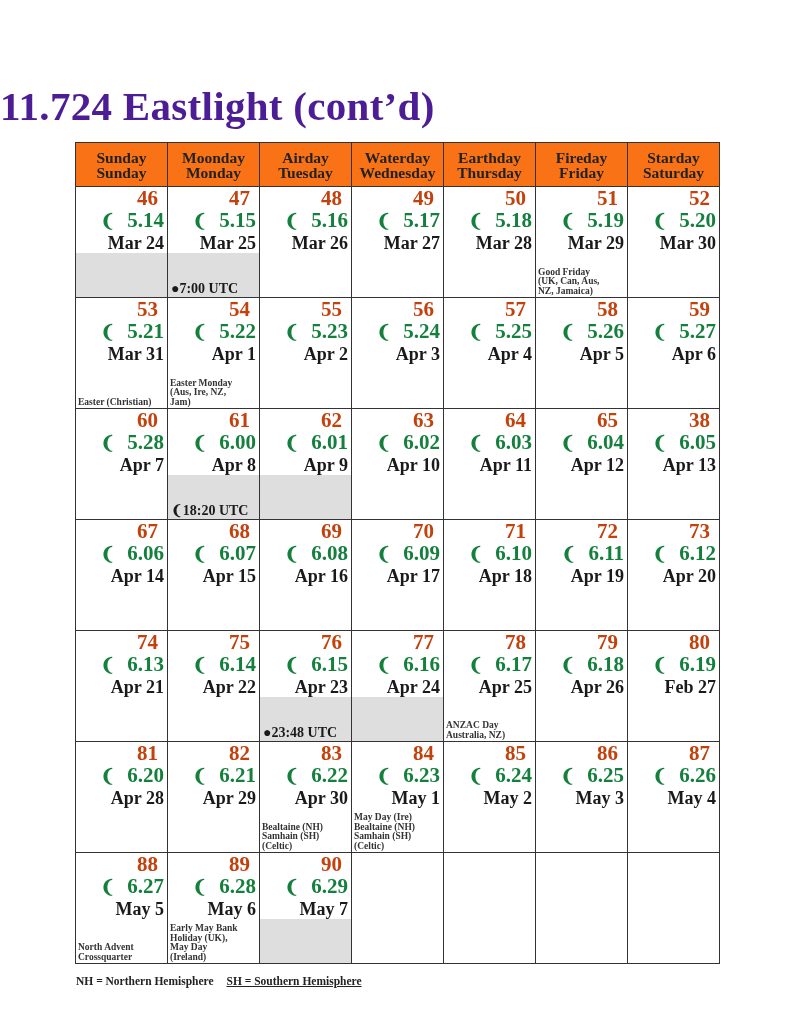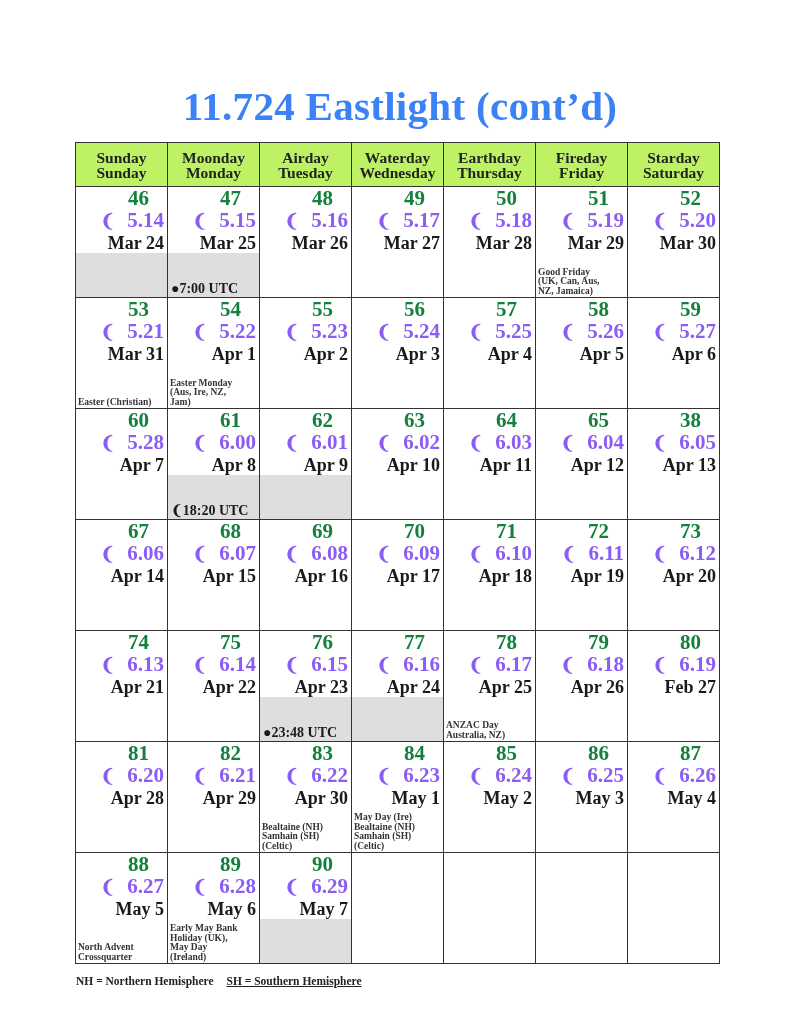--- a/index.html
+++ b/index.html
@@ -5,9 +5,9 @@
   html, body { margin:0; padding:0; background:#ffffff; }
   body { width:800px; height:1035px; position:relative; overflow:hidden;
          font-family:"DejaVu Serif", "Liberation Serif", serif; color:#111; }
-  .title { position:absolute; left:0; top:82px; width:800px; text-align:center;
+  .title { position:absolute; left:0; top:82px; width:800px; 
            font-family:"Liberation Serif", serif; font-weight:bold; font-size:41px;
-           letter-spacing:0.3px; color:#3b82f6; }
+           letter-spacing:0.3px; color:#4c1d95; }
   table.cal { position:absolute; left:75px; top:142px; width:645px;
               border-collapse:collapse; table-layout:fixed; }
   table.cal th, table.cal td { border:1.3px solid #333; padding:0; }

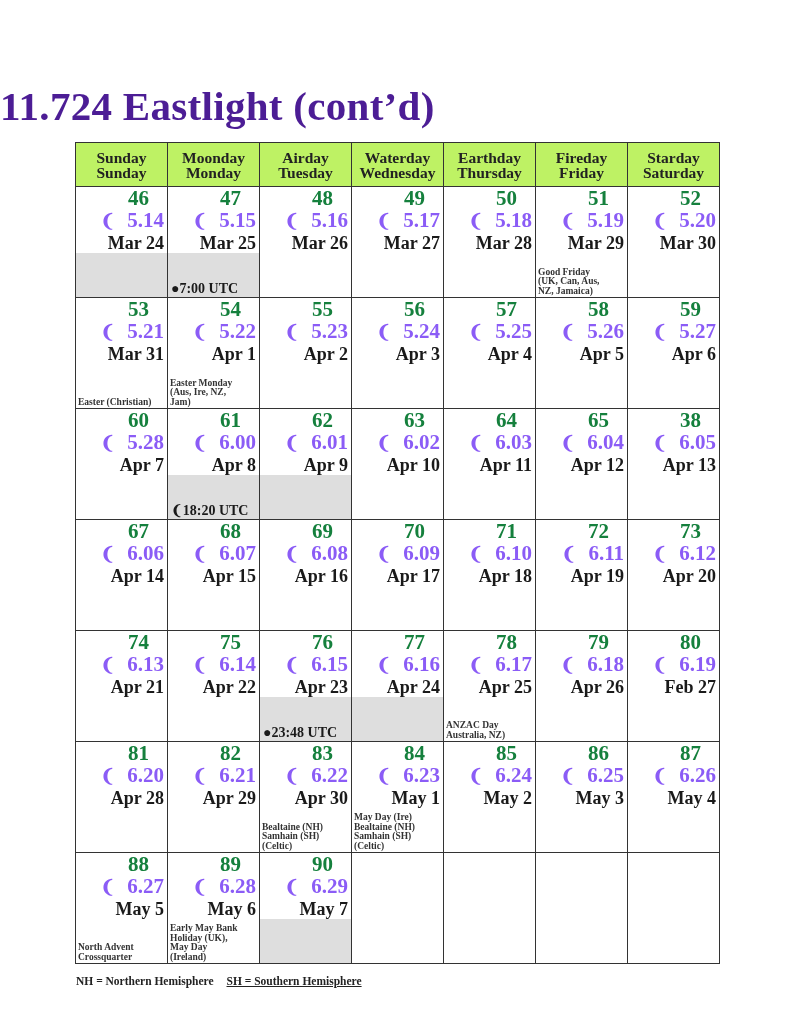--- a/index.html
+++ b/index.html
@@ -11,7 +11,7 @@
   table.cal { position:absolute; left:75px; top:142px; width:645px;
               border-collapse:collapse; table-layout:fixed; }
   table.cal th, table.cal td { border:1.3px solid #333; padding:0; }
-  table.cal th { background:#bef264; height:43px; font-family:"Liberation Serif", serif;
+  table.cal th { background:#f97316; height:43px; font-family:"Liberation Serif", serif;
                  font-weight:bold; font-size:15.5px; line-height:15px; color:#222; text-align:center; }
   table.cal td { height:110px; vertical-align:top; position:relative; background:#fff; }
   .cell { position:absolute; left:0; top:0; right:0; bottom:0; }

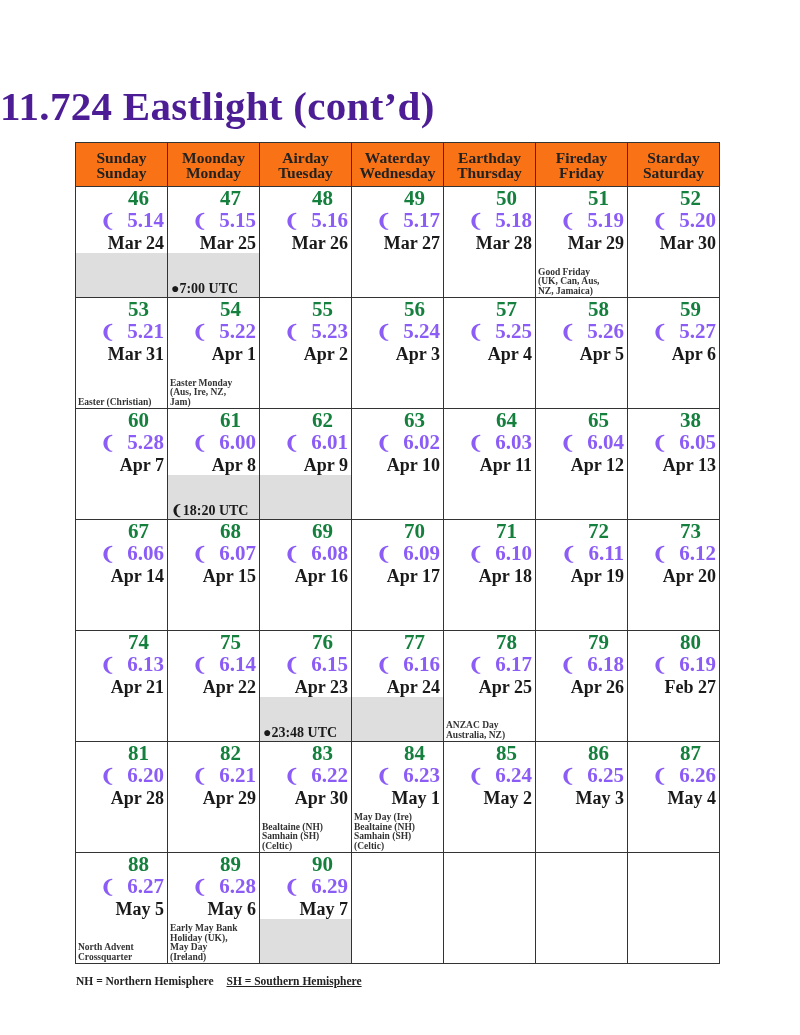--- a/index.html
+++ b/index.html
@@ -15,8 +15,8 @@
                  font-weight:bold; font-size:15.5px; line-height:15px; color:#222; text-align:center; }
   table.cal td { height:110px; vertical-align:top; position:relative; background:#fff; }
   .cell { position:absolute; left:0; top:0; right:0; bottom:0; }
-  .num { position:absolute; right:18px; top:0px; font-family:"Liberation Serif", serif;
-         font-weight:bold; font-size:21px; line-height:22px; color:#15803d; }
+  .num { position:absolute; right:9px; top:0px; font-family:"Liberation Serif", serif;
+         font-weight:bold; font-size:21px; line-height:22px; color:#c2410c; }
   .moon { position:absolute; right:3px; top:21px; font-family:"Liberation Serif", serif;
           font-weight:bold; font-size:21px; line-height:24px; color:#8b5cf6; white-space:nowrap; }
   .moon .glyph { display:inline-block; margin-right:12px; font-size:18px; }

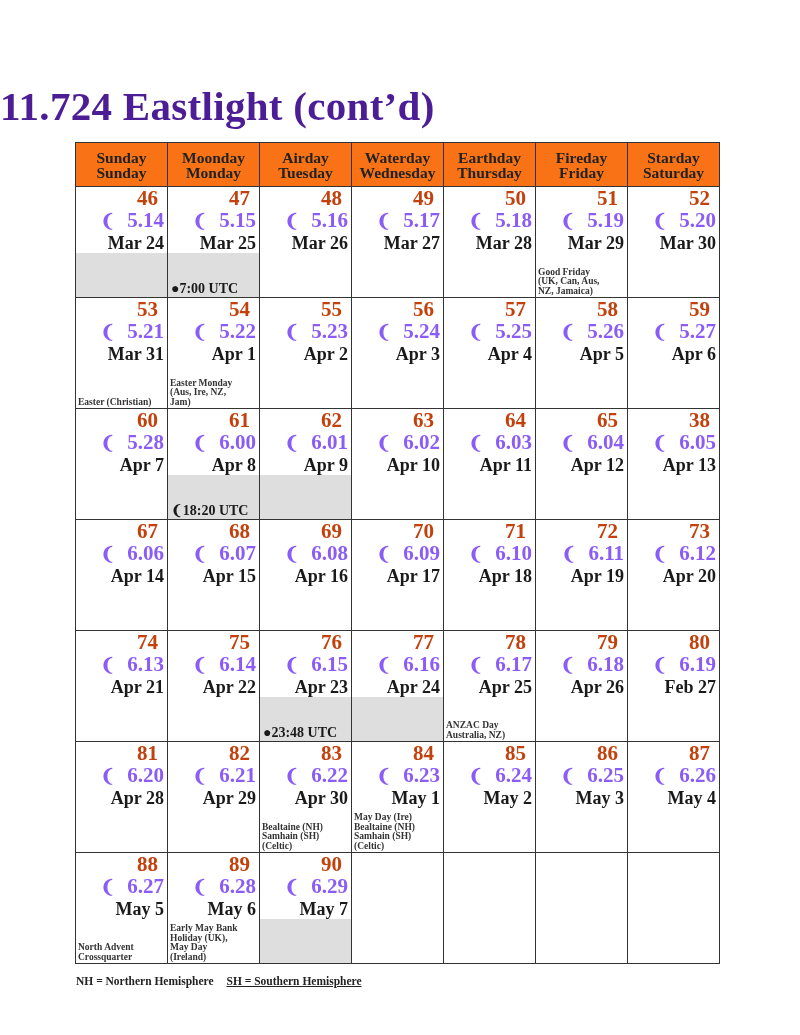--- a/index.html
+++ b/index.html
@@ -18,7 +18,7 @@
   .num { position:absolute; right:9px; top:0px; font-family:"Liberation Serif", serif;
          font-weight:bold; font-size:21px; line-height:22px; color:#c2410c; }
   .moon { position:absolute; right:3px; top:21px; font-family:"Liberation Serif", serif;
-          font-weight:bold; font-size:21px; line-height:24px; color:#8b5cf6; white-space:nowrap; }
+          font-weight:bold; font-size:21px; line-height:24px; color:#15803d; white-space:nowrap; }
   .moon .glyph { display:inline-block; margin-right:12px; font-size:18px; }
   .date { position:absolute; right:3px; top:47px; font-family:"Liberation Serif", serif;
           font-weight:bold; font-size:18px; line-height:18px; color:#1a1a1a; }

